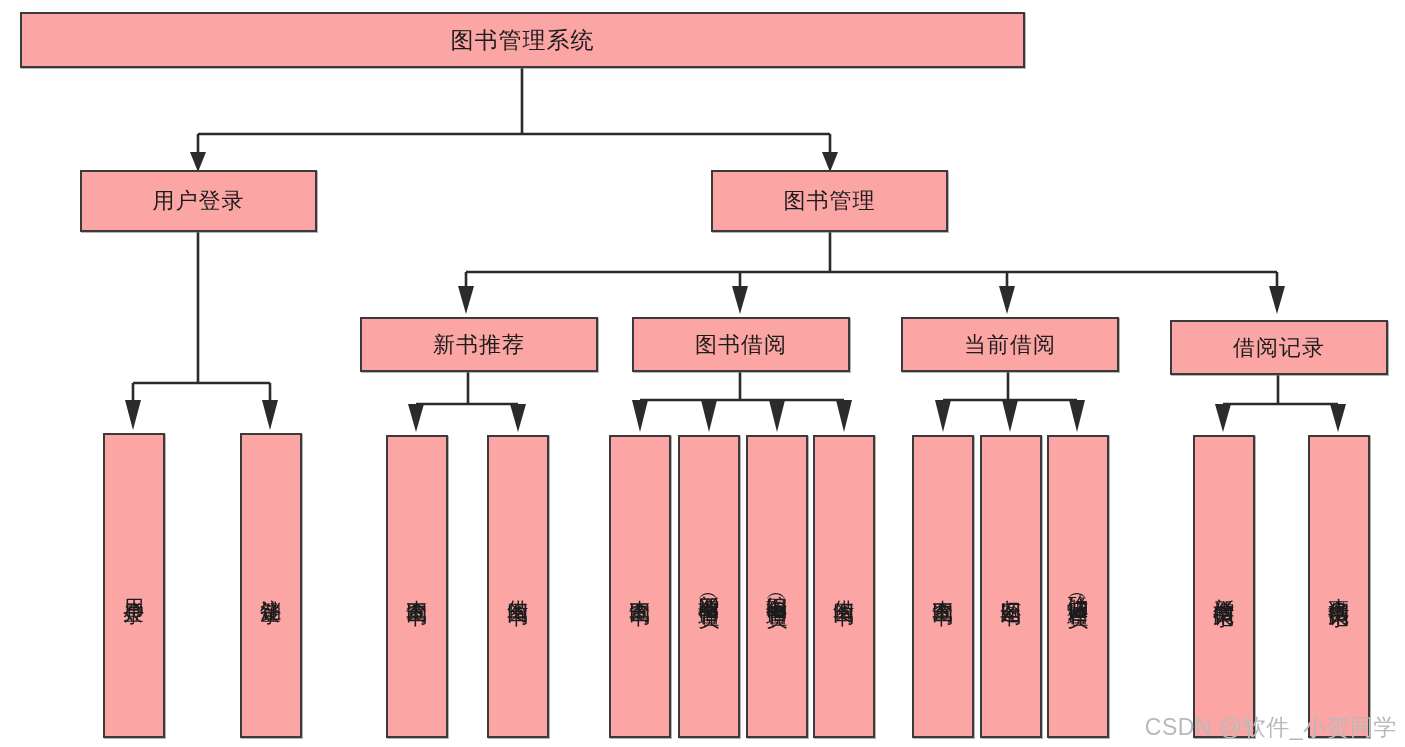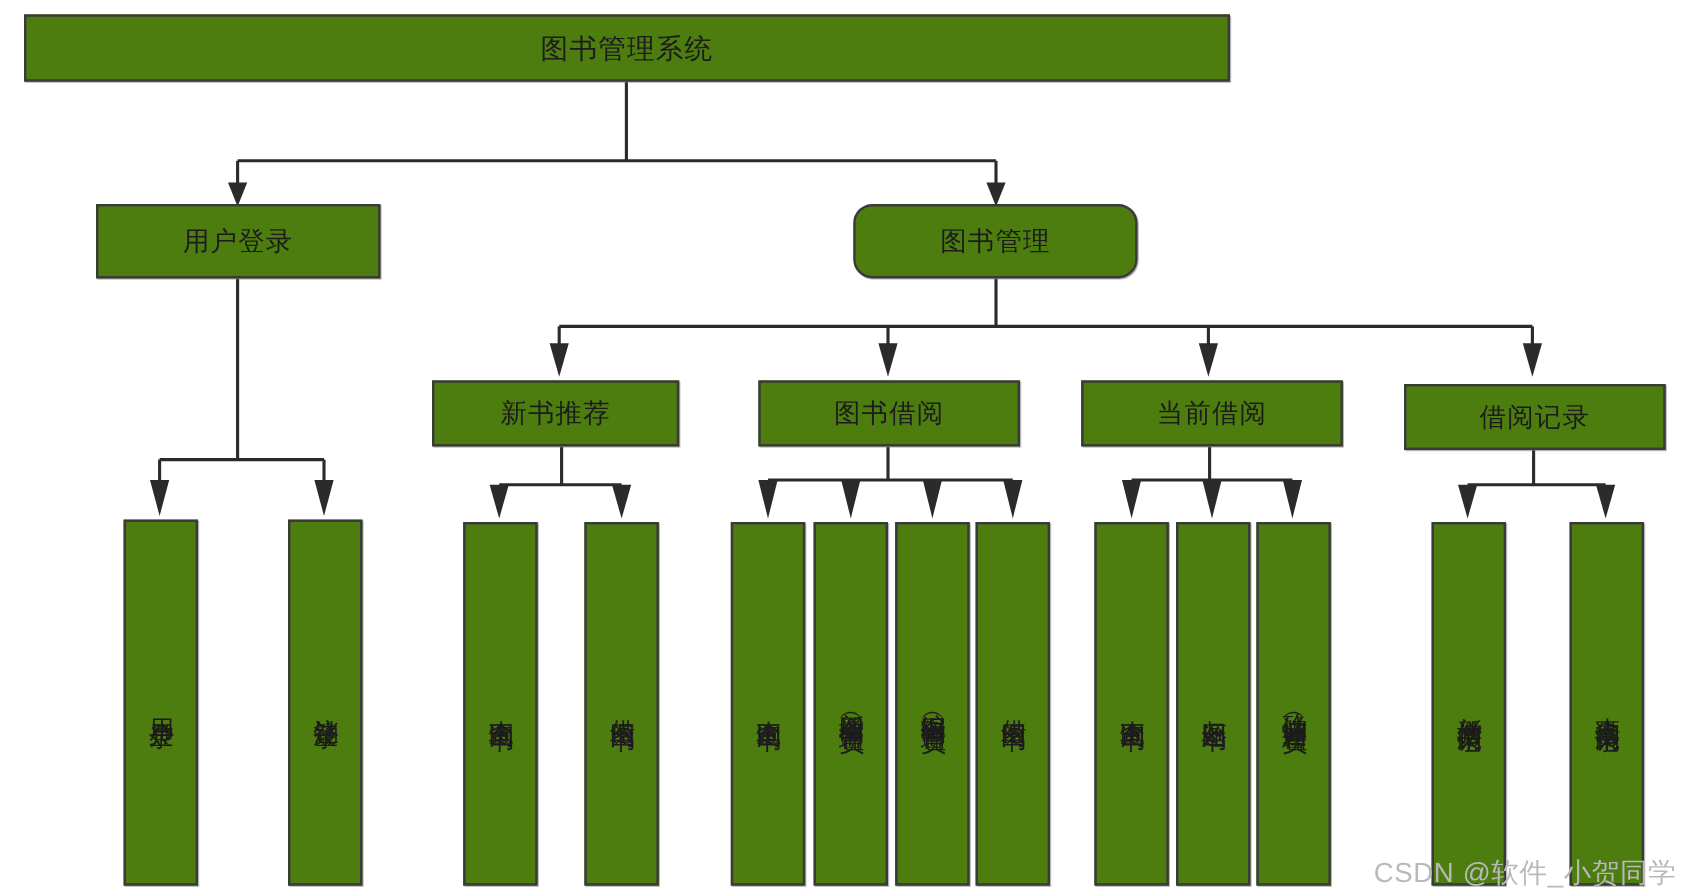--- a/index.html
+++ b/index.html
@@ -22,7 +22,7 @@
   .node {
     position: absolute;
     box-sizing: border-box;
-    background: #4d7c0f;
+    background: #fca5a5;
     border: 2px solid #3a3a3a;
     box-shadow: 1px 1px 0 0 rgba(120,120,120,0.55);
     display: flex;

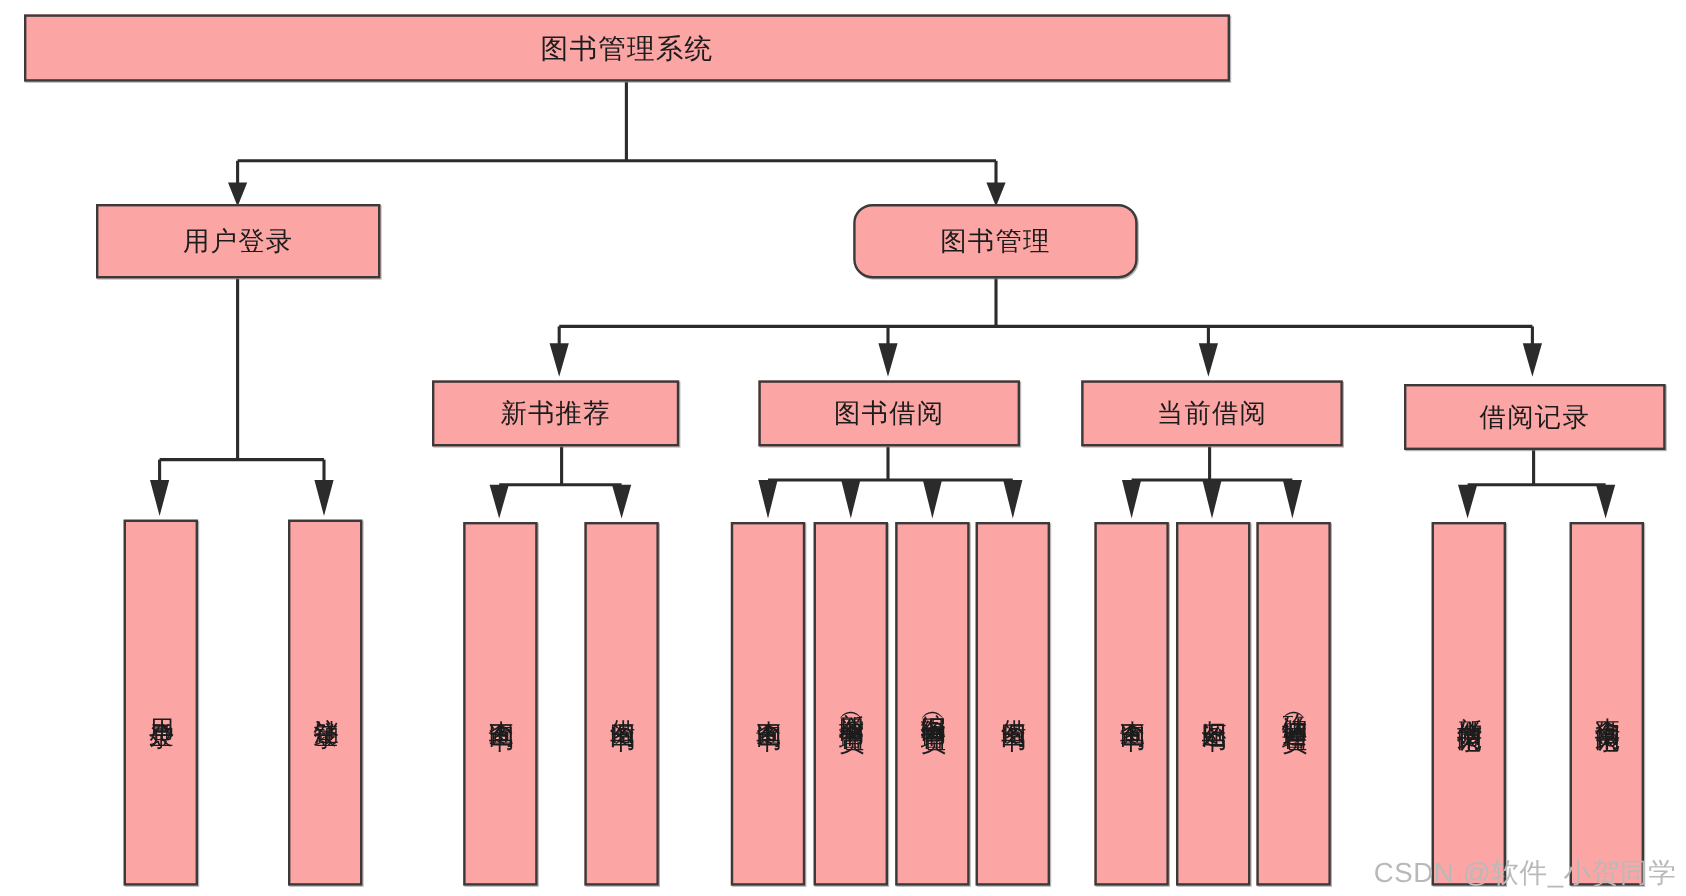--- a/index.html
+++ b/index.html
@@ -152,7 +152,7 @@
     <span class="label">用户登录</span>
   </div>
 
-  <div class="node h" style="left:711px; top:170px; width:237px; height:62px;border-radius:16px;">
+  <div class="node h" style="left:711px; top:170px; width:237px; height:62px;">
     <span class="label">图书管理</span>
   </div>
 

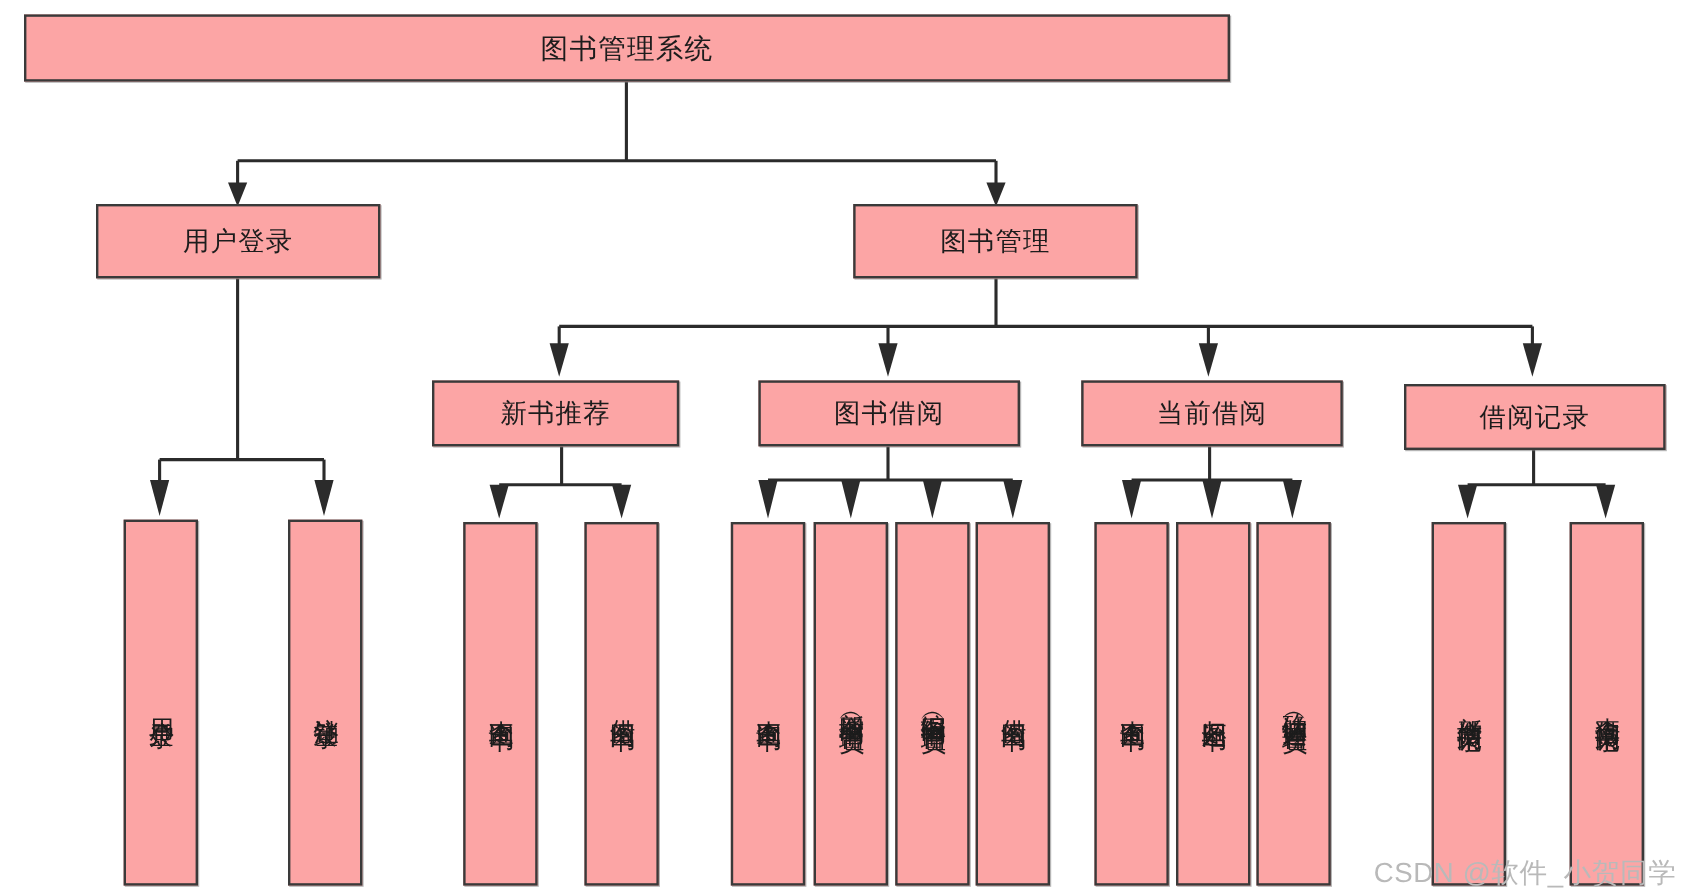--- a/index.html
+++ b/index.html
@@ -156,7 +156,7 @@
     <span class="label">图书管理</span>
   </div>
 
-  <div class="node h" style="left:360px; top:317px; width:206px; height:55px;">
+  <div class="node h" style="left:360px; top:317px; width:238px; height:55px;">
     <span class="label">新书推荐</span>
   </div>
 

